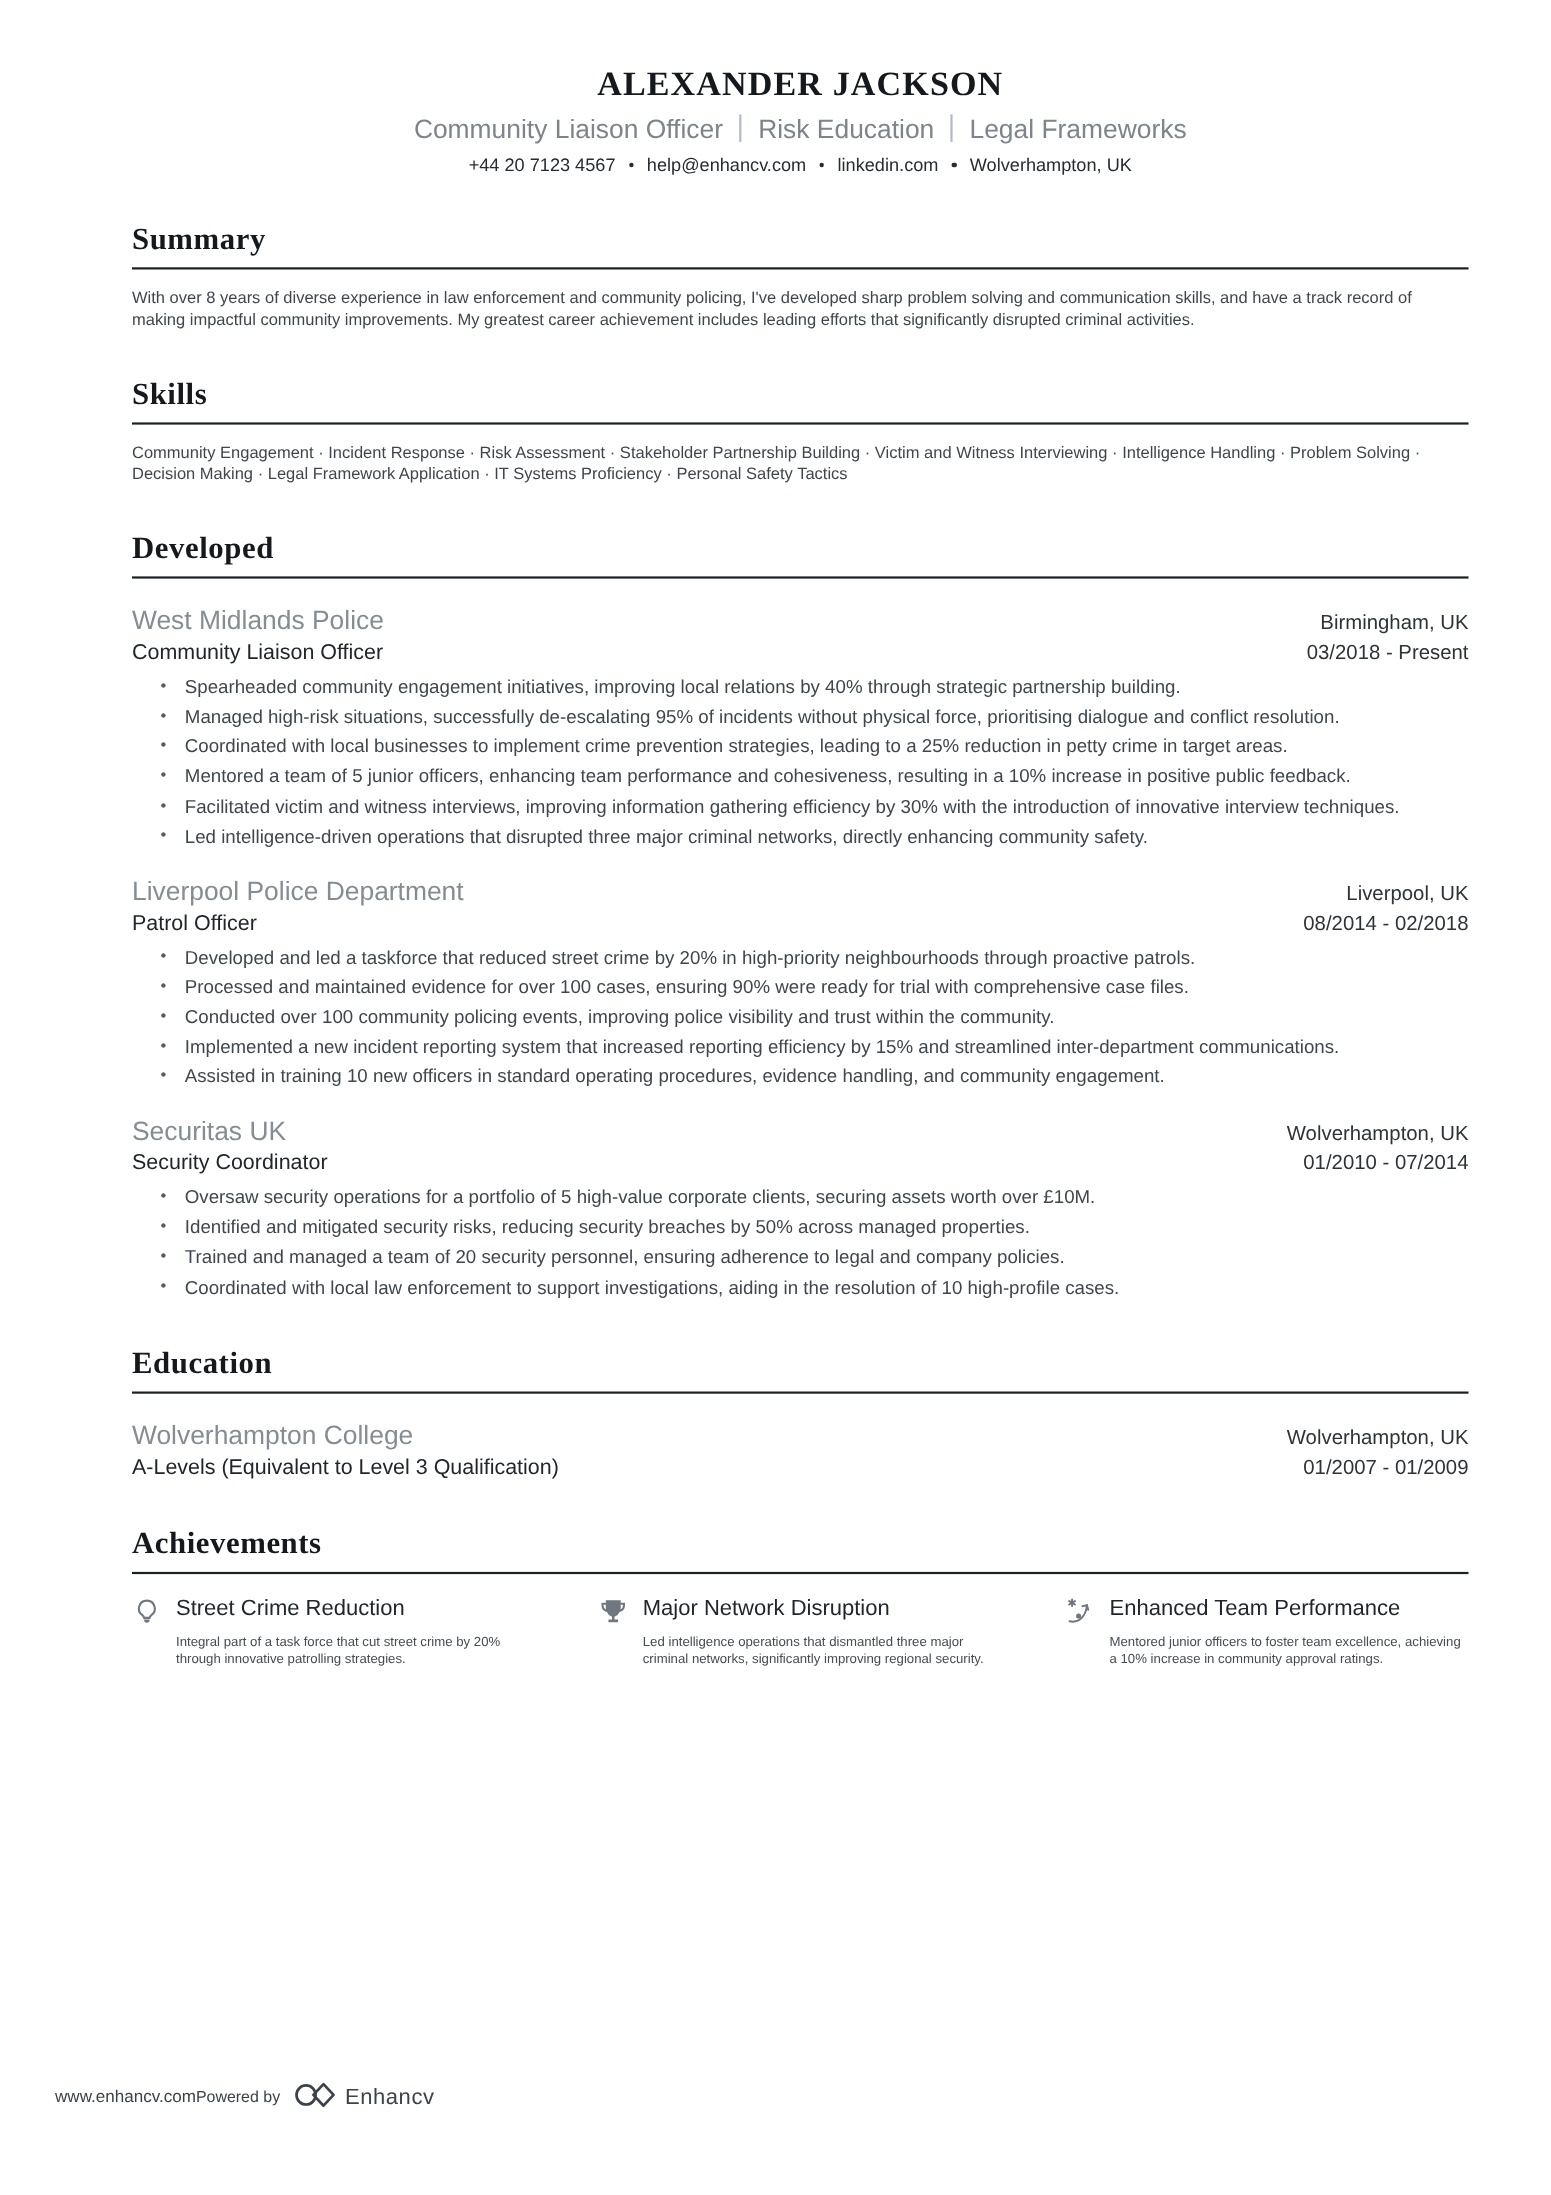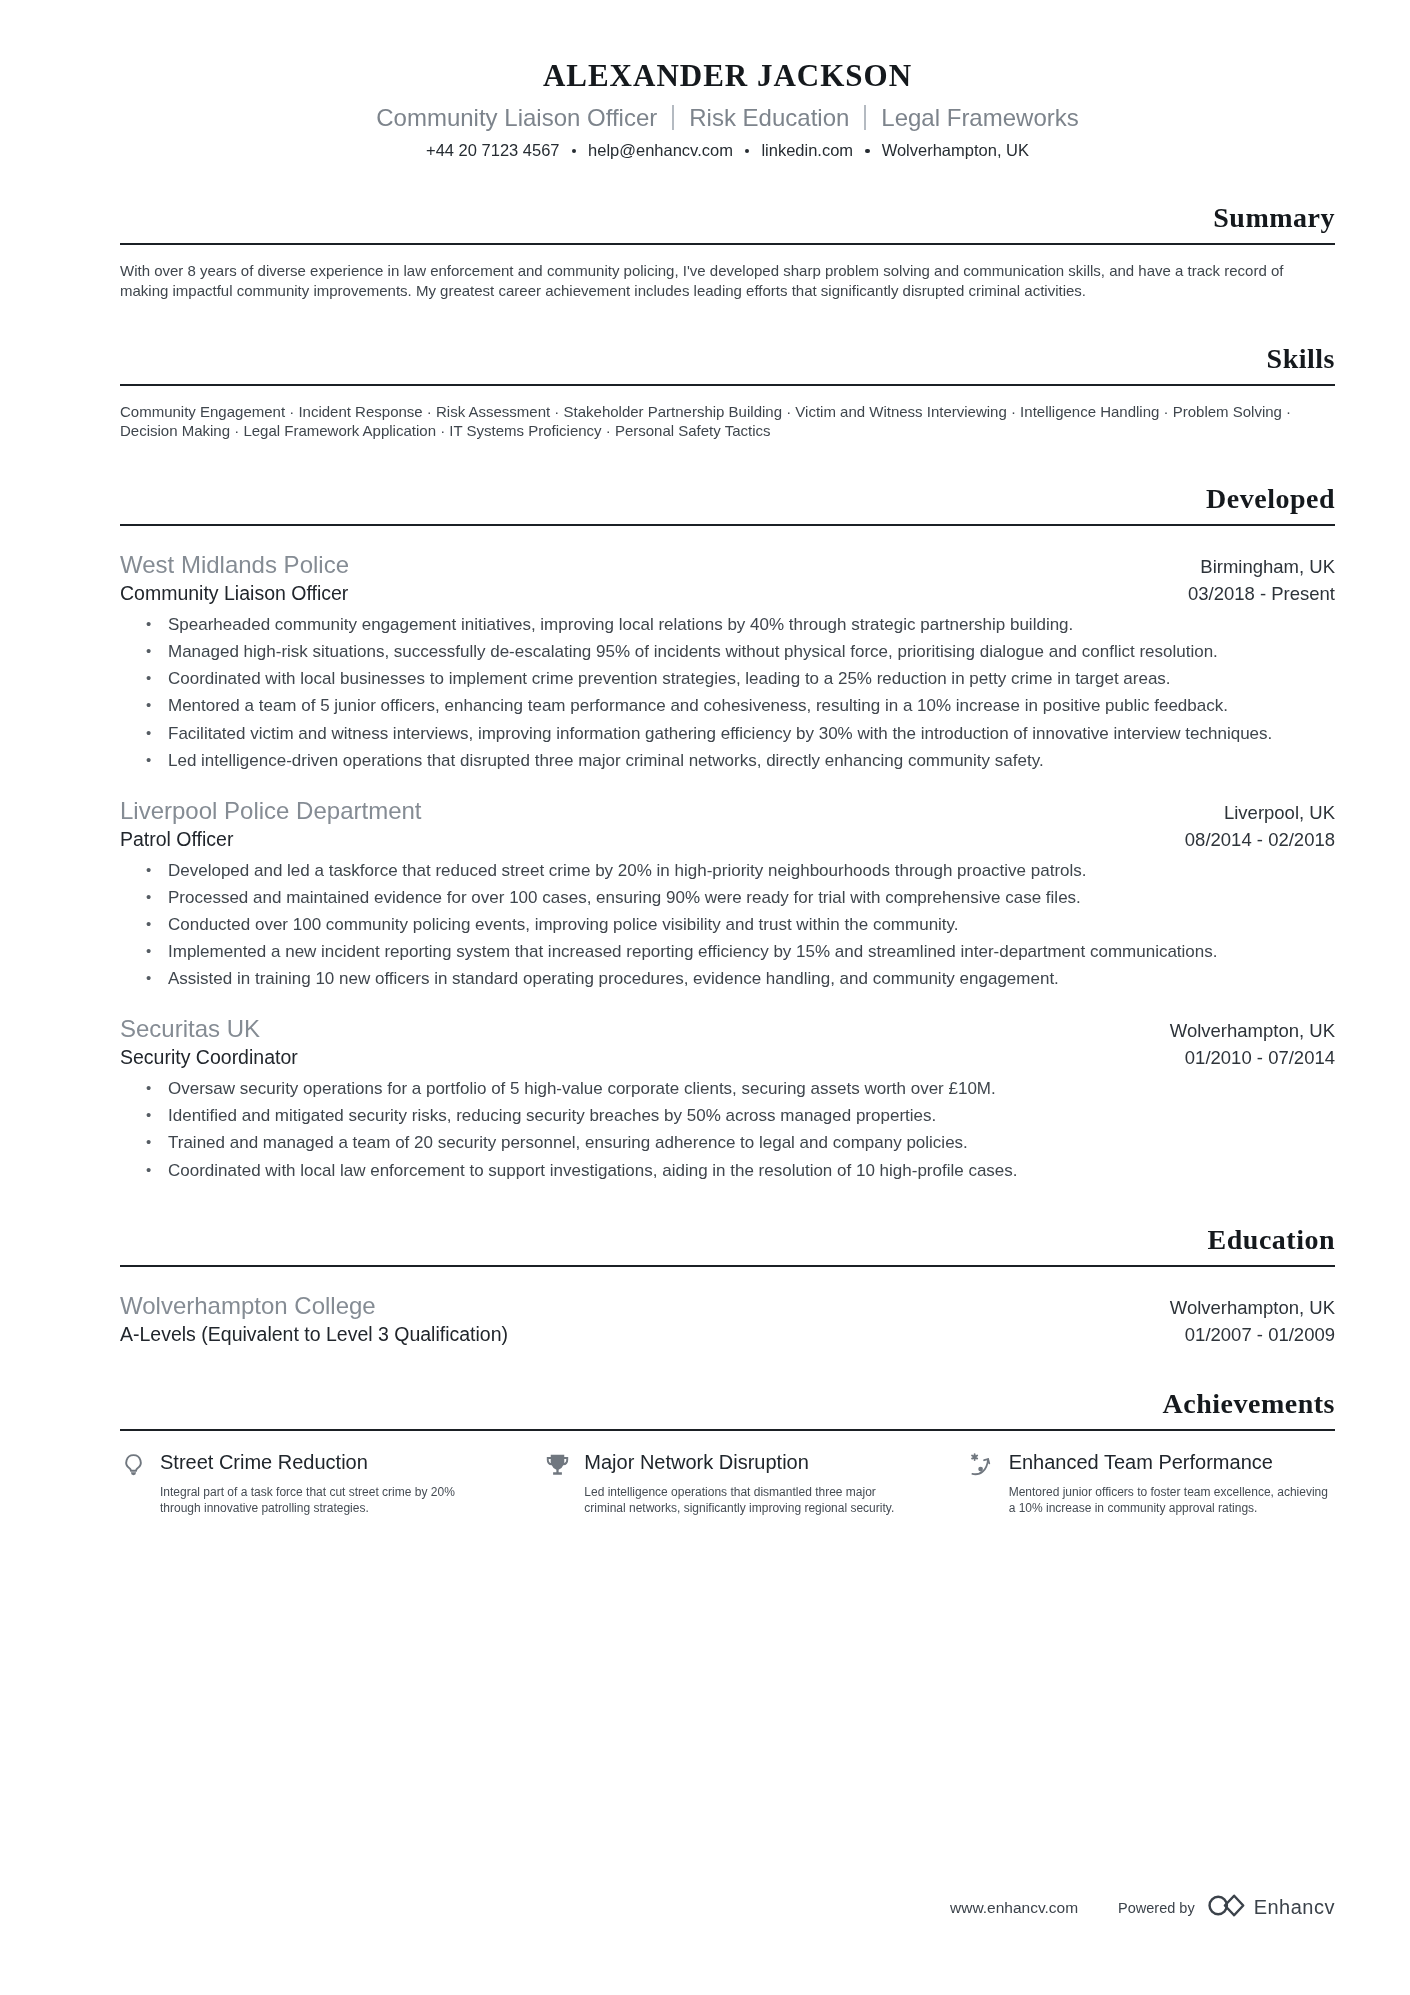--- a/index.html
+++ b/index.html
@@ -33,7 +33,7 @@
   
   .section { margin-top:42px; }
   .section-heading {
-    text-align:right; font-family:"Liberation Serif", serif; font-weight:700;
+    text-align:left; font-family:"Liberation Serif", serif; font-weight:700;
     font-size:28px; color:#15191d; letter-spacing:.5px;
   }
   .section-rule { border:none; border-top:2px solid #1b2025; margin-top:9px; }

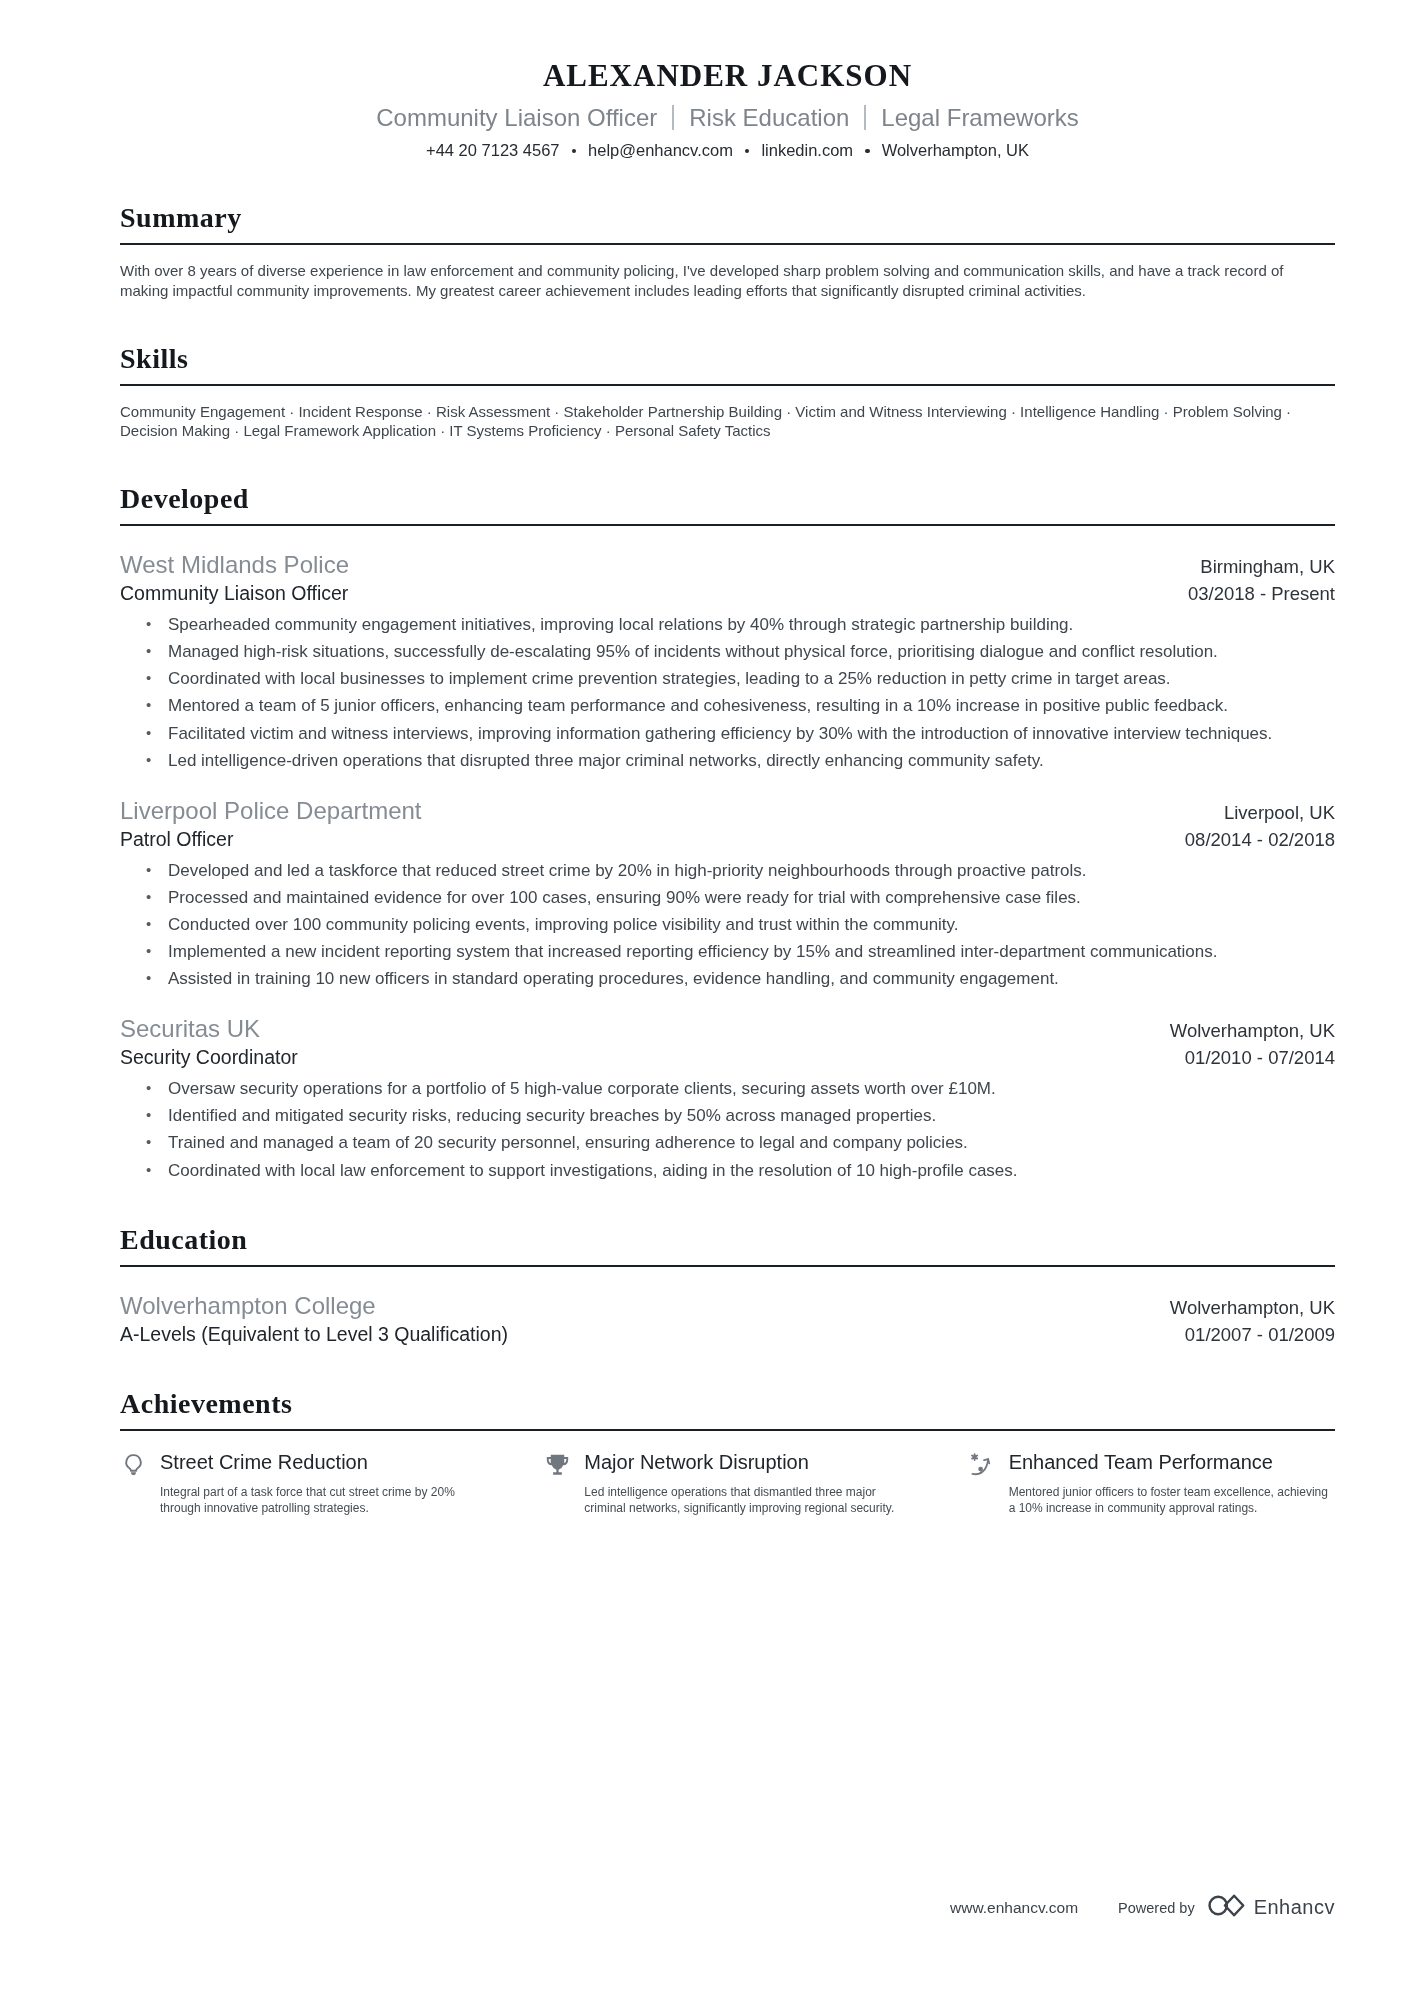--- a/index.html
+++ b/index.html
@@ -67,7 +67,7 @@
   
   .footer {
     position:absolute; left:50px; right:75px; bottom:72px;
-    display:flex; justify-content:flex-end; align-items:center;gap:40px;
+    display:flex; justify-content:flex-start; align-items:center;
   }
   .footer-site { font-size:15.5px; color:#3b424a; }
   .powered { display:flex; align-items:center; gap:11px; }

